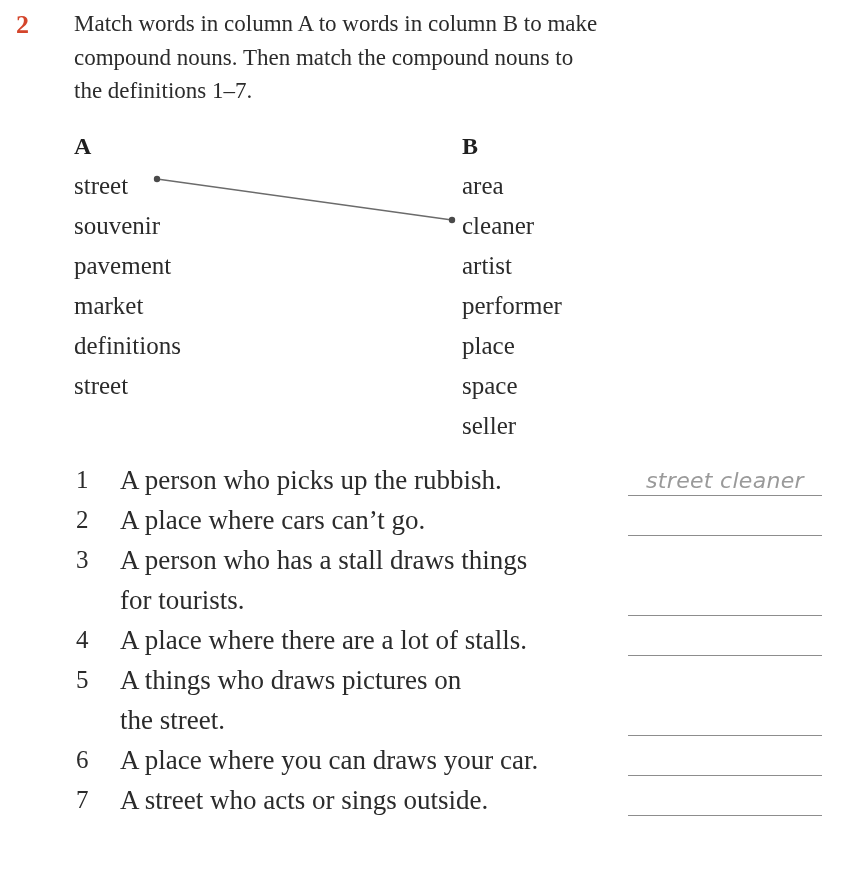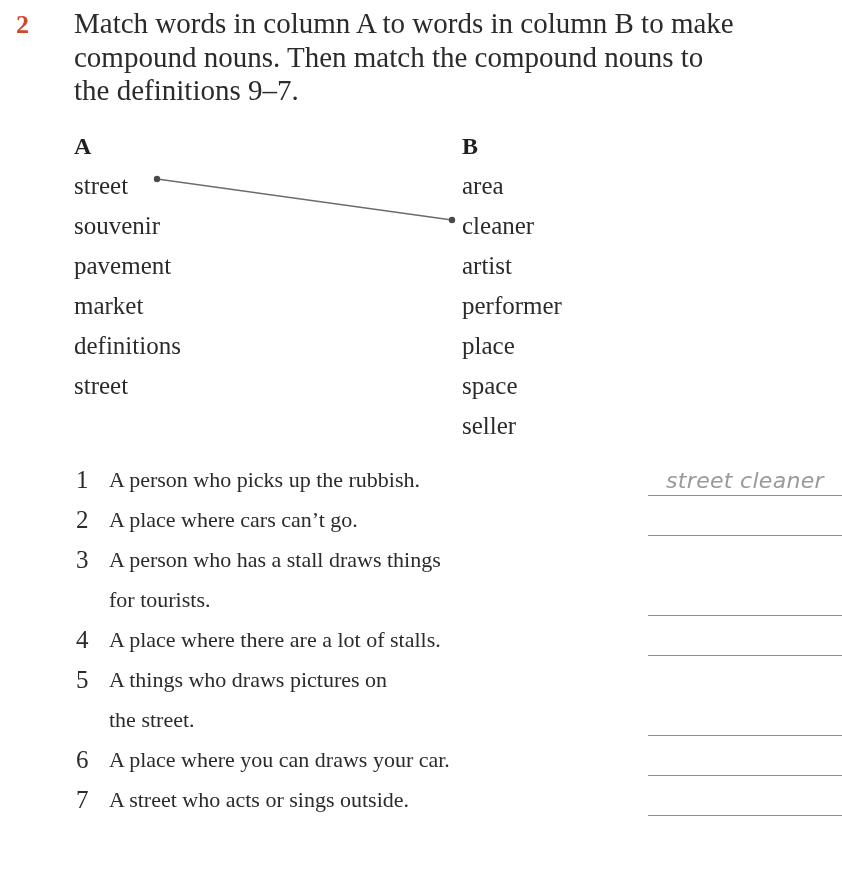--- a/index.html
+++ b/index.html
@@ -41,7 +41,7 @@
     left: 74px;
     top: 7px;
     width: 710px;
-    font-size: 29px;
+    font-size: 23px;
     line-height: 33.5px;
     color: #2b2b2b;
   }

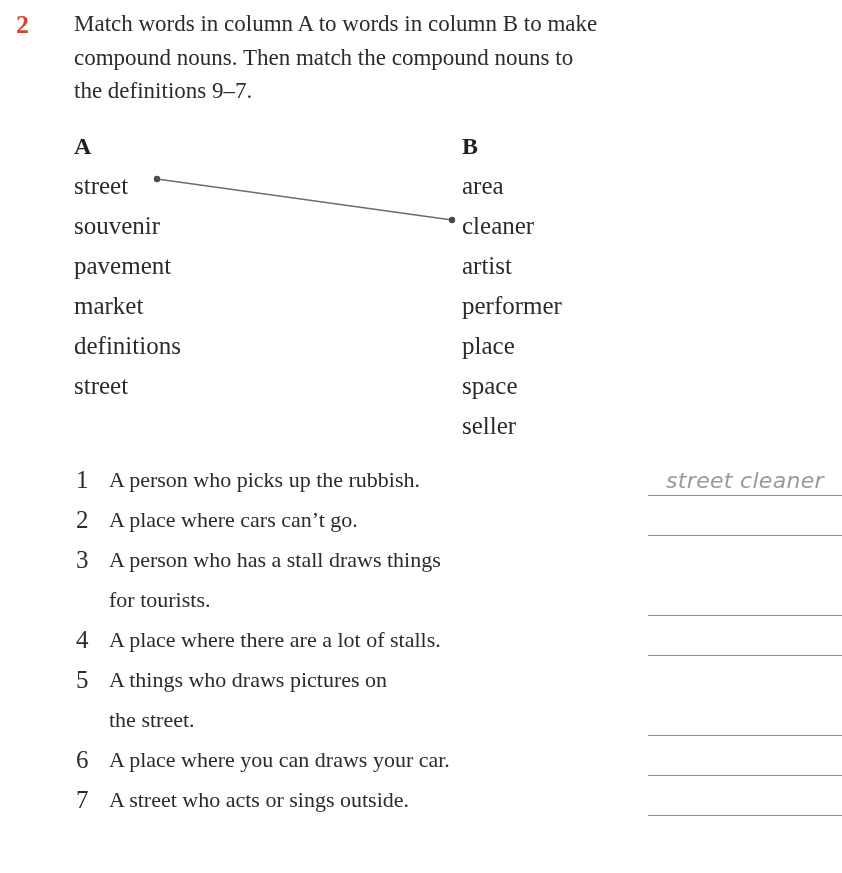--- a/index.html
+++ b/index.html
@@ -165,7 +165,7 @@
   <div class="instructions">
     <span class="line">Match words in column A to words in column B to make</span>
     <span class="line">compound nouns. Then match the compound nouns to</span>
-    <span class="line">the definitions 9–7.</span>
+    <span class="line">the definitions 1–7.</span>
   </div>
 
   <div class="columns">

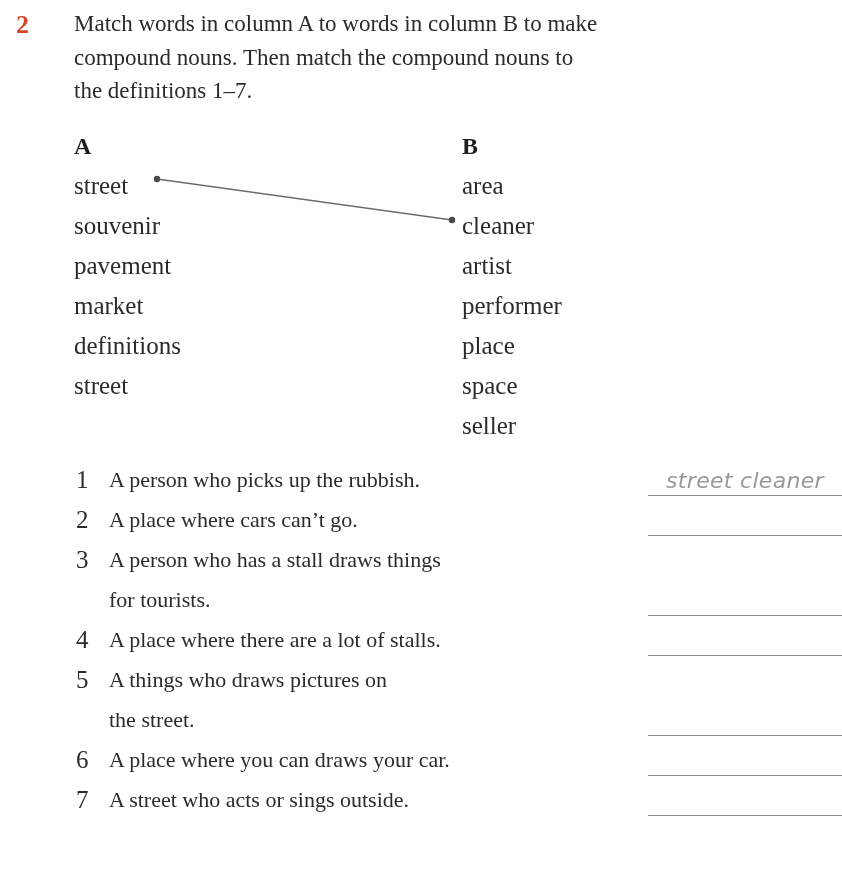--- a/index.html
+++ b/index.html
@@ -113,10 +113,10 @@
   }
   .def-text {
     position: absolute;
-    left: 109px;
+    left: 120px;
     top: 0;
     width: 470px;
-    font-size: 22px;
+    font-size: 27px;
     line-height: 40px;
     color: #2b2b2b;
   }

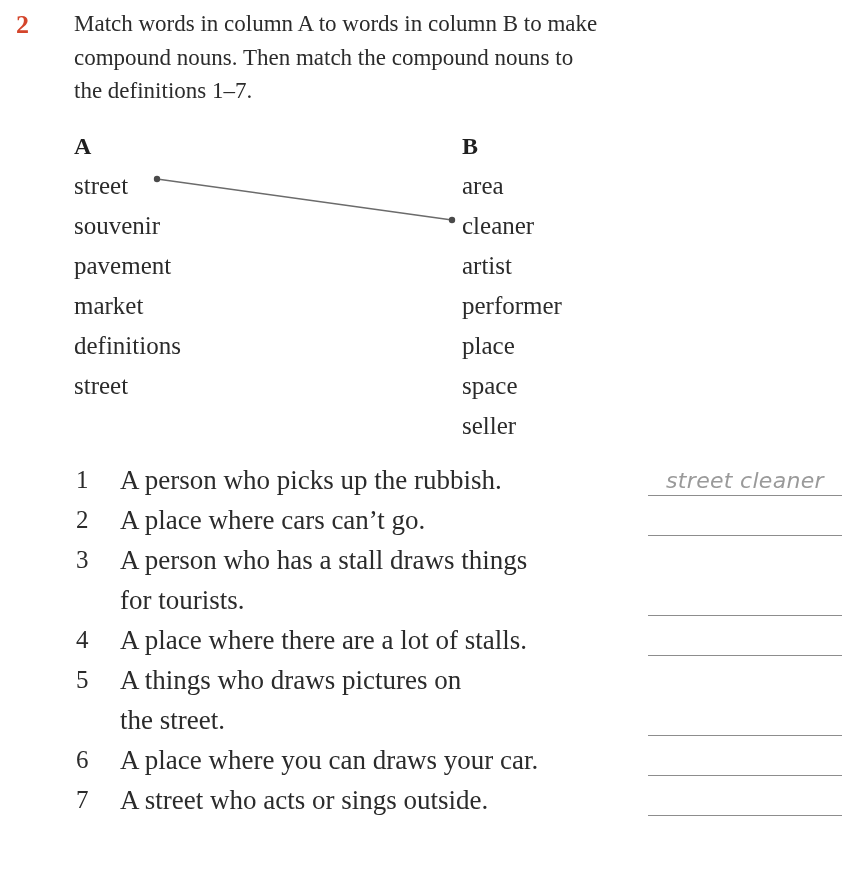--- a/index.html
+++ b/index.html
@@ -128,7 +128,7 @@
   
   .answer {
     position: absolute;
-    left: 648px;
+    left: 628px;
     width: 194px;
     height: 40px;
     text-decoration: underline;

